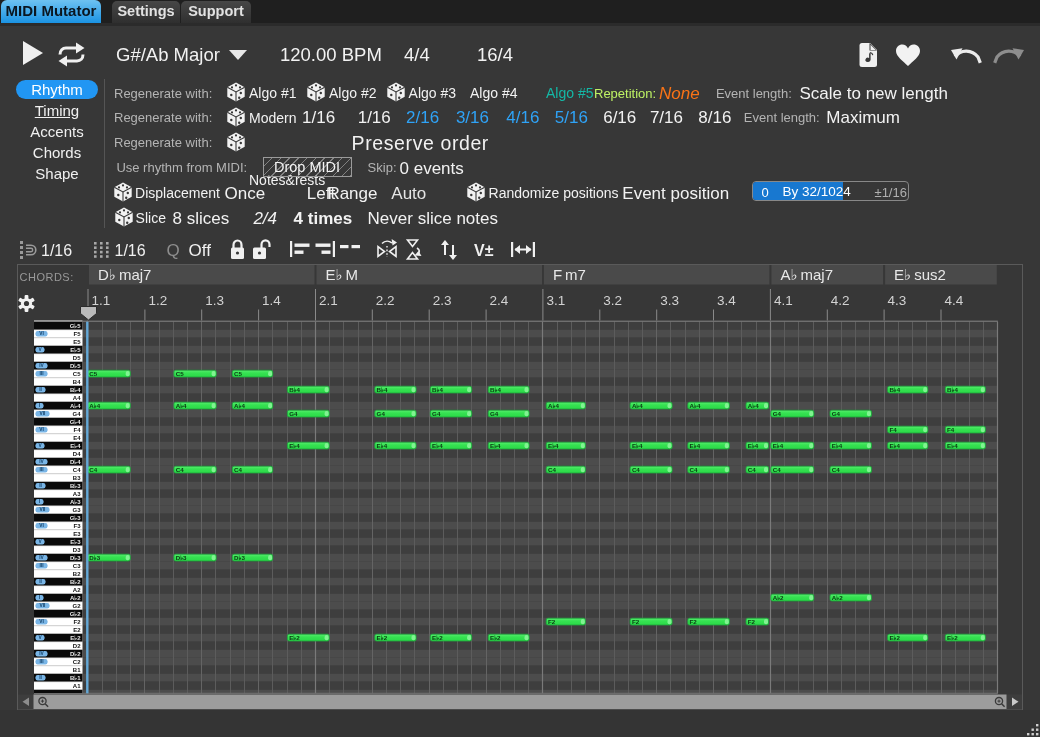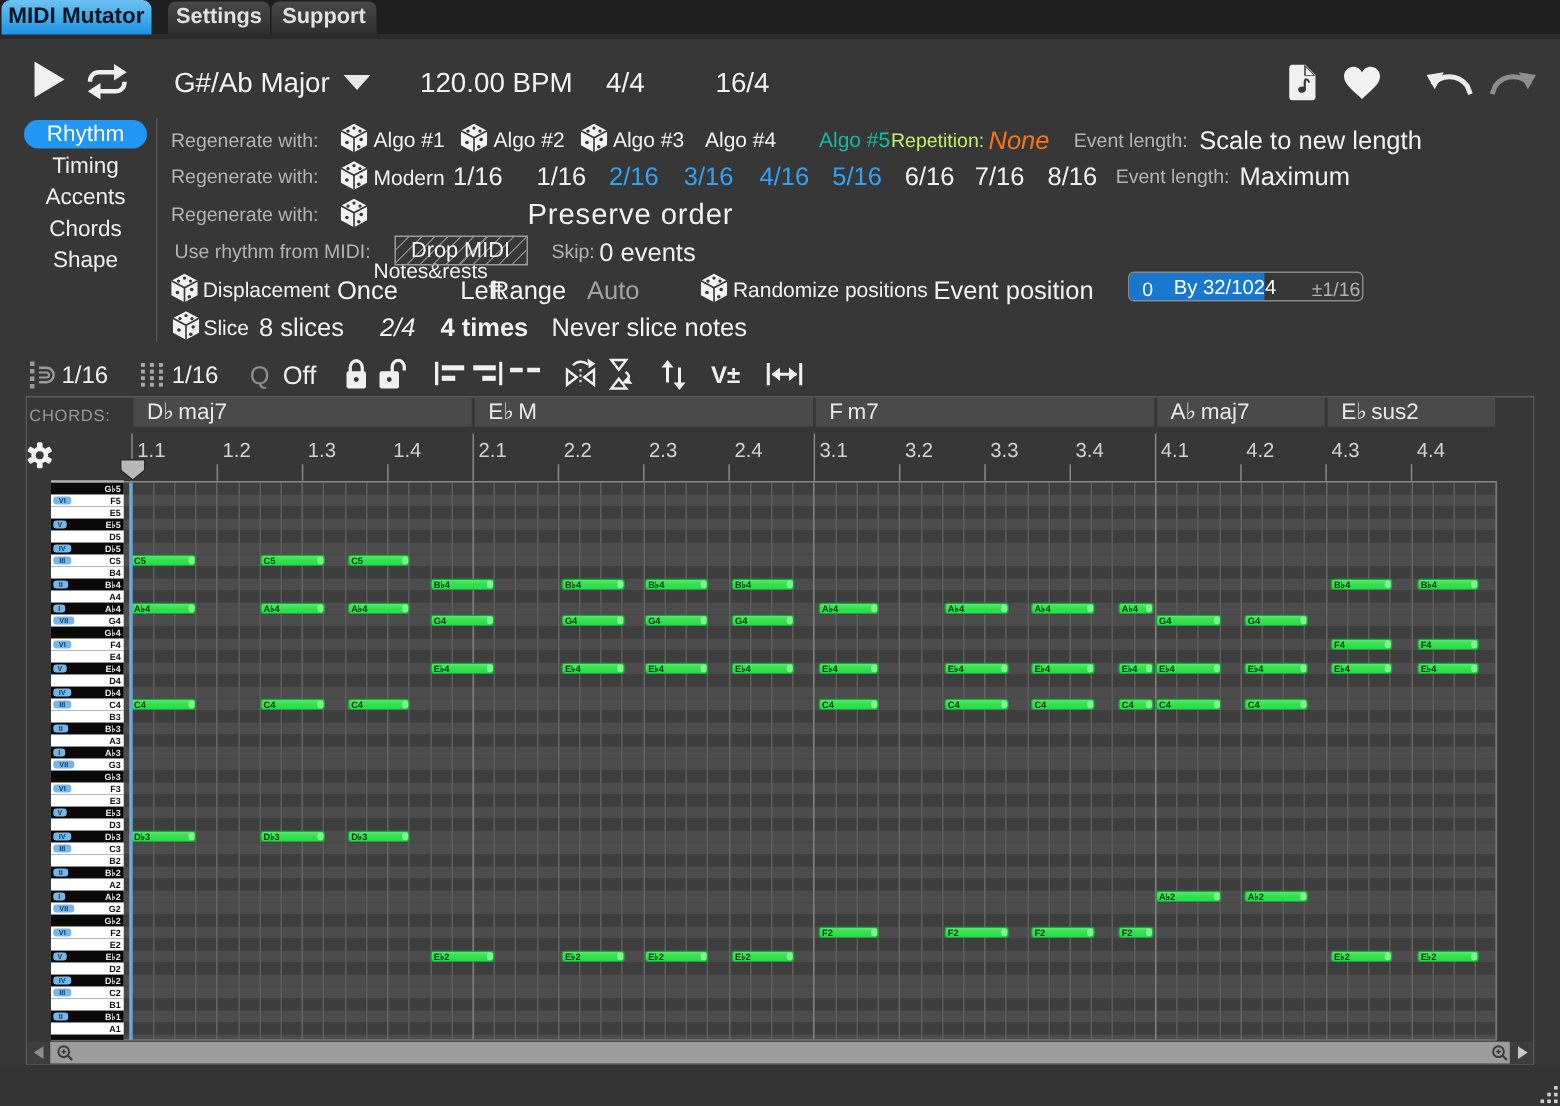--- a/index.html
+++ b/index.html
@@ -45,7 +45,7 @@
 <polygon points="31,4 19.5,2.2 25.5,13.5" fill="#8d8d8d"></polygon>
 </svg>
 <div style="left:16px;top:80px;width:82px;height:19px;border-radius:9.5px;background:#2196f3;color:#fff;font-size:15px;text-align:center;line-height:19px;">Rhythm</div>
-<div style="left:16px;top:100.5px;width:82px;height:19px;color:#f0f0f0;font-size:15px;text-align:center;line-height:19px;">Timing</div>
+<div style="left:16px;top:100.5px;width:82px;height:19px;color:#f0f0f0;font-size:15px;text-align:center;line-height:19px;text-decoration:underline;">Timing</div>
 <div style="left:16px;top:121.5px;width:82px;height:19px;color:#f0f0f0;font-size:15px;text-align:center;line-height:19px;">Accents</div>
 <div style="left:16px;top:142.5px;width:82px;height:19px;color:#f0f0f0;font-size:15px;text-align:center;line-height:19px;">Chords</div>
 <div style="left:16px;top:164.0px;width:82px;height:19px;color:#f0f0f0;font-size:15px;text-align:center;line-height:19px;">Shape</div>

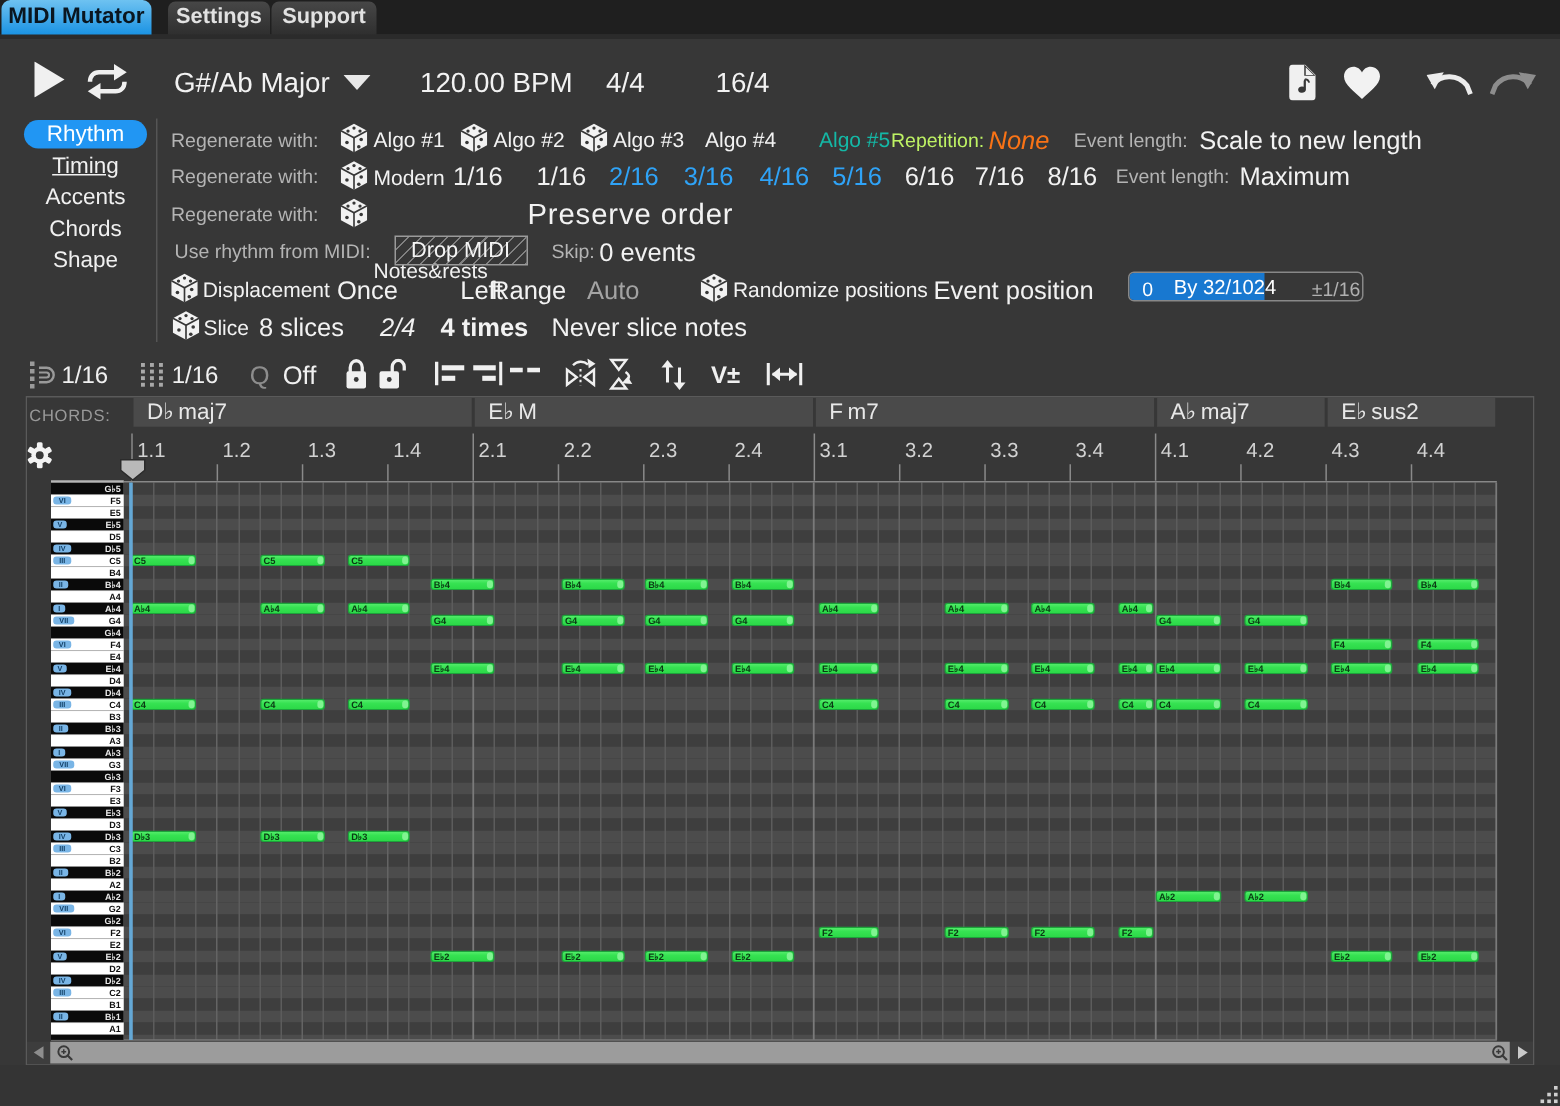--- a/index.html
+++ b/index.html
@@ -150,7 +150,7 @@
 <div style="position:absolute;left:224.6px;top:183.5px;font-size:17px;color:#f2f2f2;font-weight:normal;white-space:nowrap;">Once</div>
 <div style="position:absolute;left:280.8px;top:183.5px;font-size:17px;color:#f2f2f2;font-weight:normal;white-space:nowrap;margin-left:26px;">Left</div>
 <div style="position:absolute;left:327.4px;top:183.5px;font-size:17px;color:#f2f2f2;font-weight:normal;white-space:nowrap;">Range</div>
-<div style="position:absolute;left:391.3px;top:183.5px;font-size:17px;color:#a3a3a3;font-weight:normal;white-space:nowrap;">Auto</div>
+<div style="position:absolute;left:391.3px;top:183.5px;font-size:17px;color:#e5e5e5;font-weight:normal;white-space:nowrap;">Auto</div>
 <svg style="position:absolute;left:465.8px;top:181.5px" width="20" height="20" viewBox="0 0 20 20">
 <polygon points="10,0.5 18.7,5.2 18.7,14.8 10,19.5 1.3,14.8 1.3,5.2" fill="#f2f2f2"></polygon>
 <polyline points="1.3,5.2 10,9.9 18.7,5.2" fill="none" stroke="#373737" stroke-width="1.1"></polyline>

